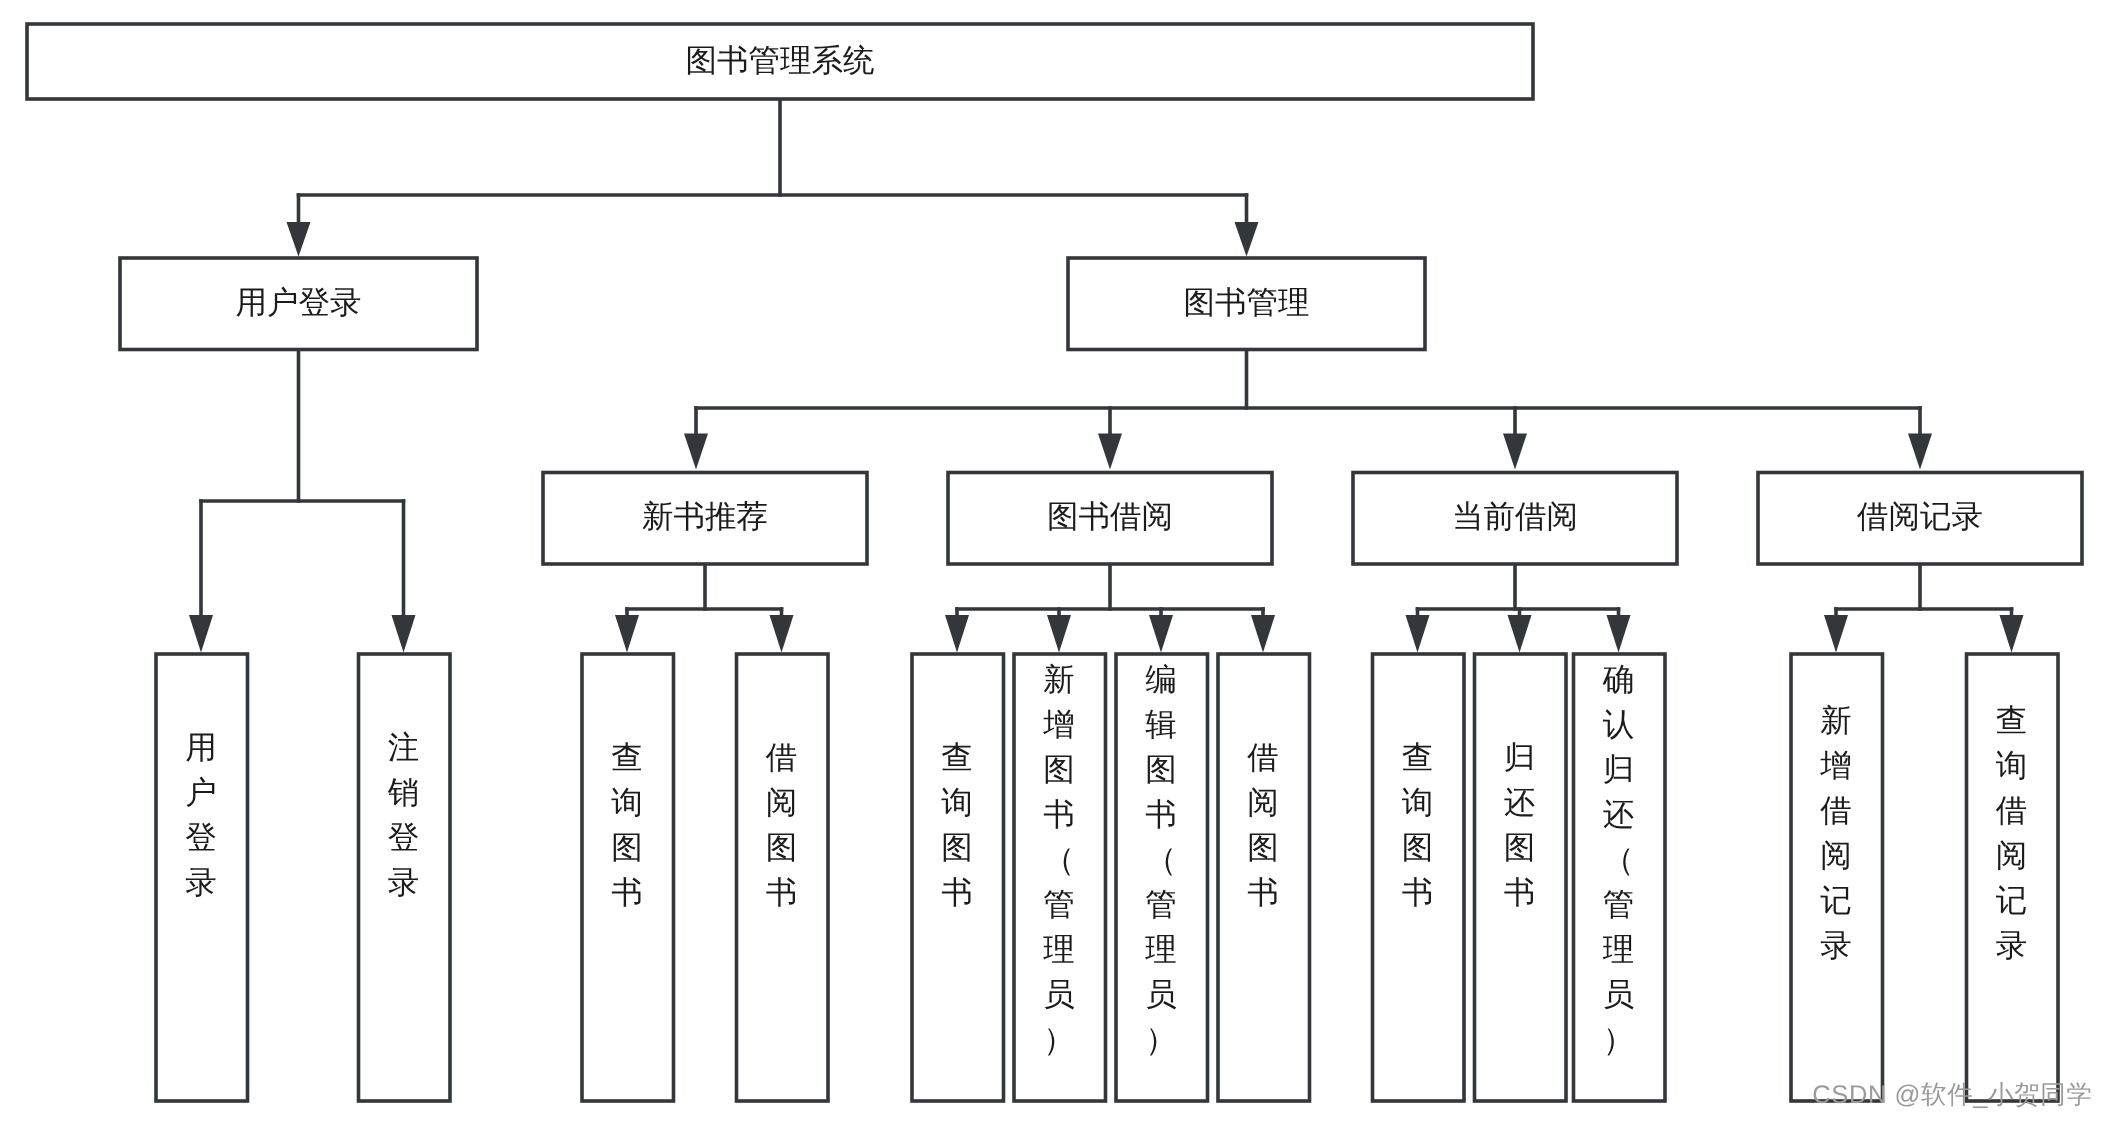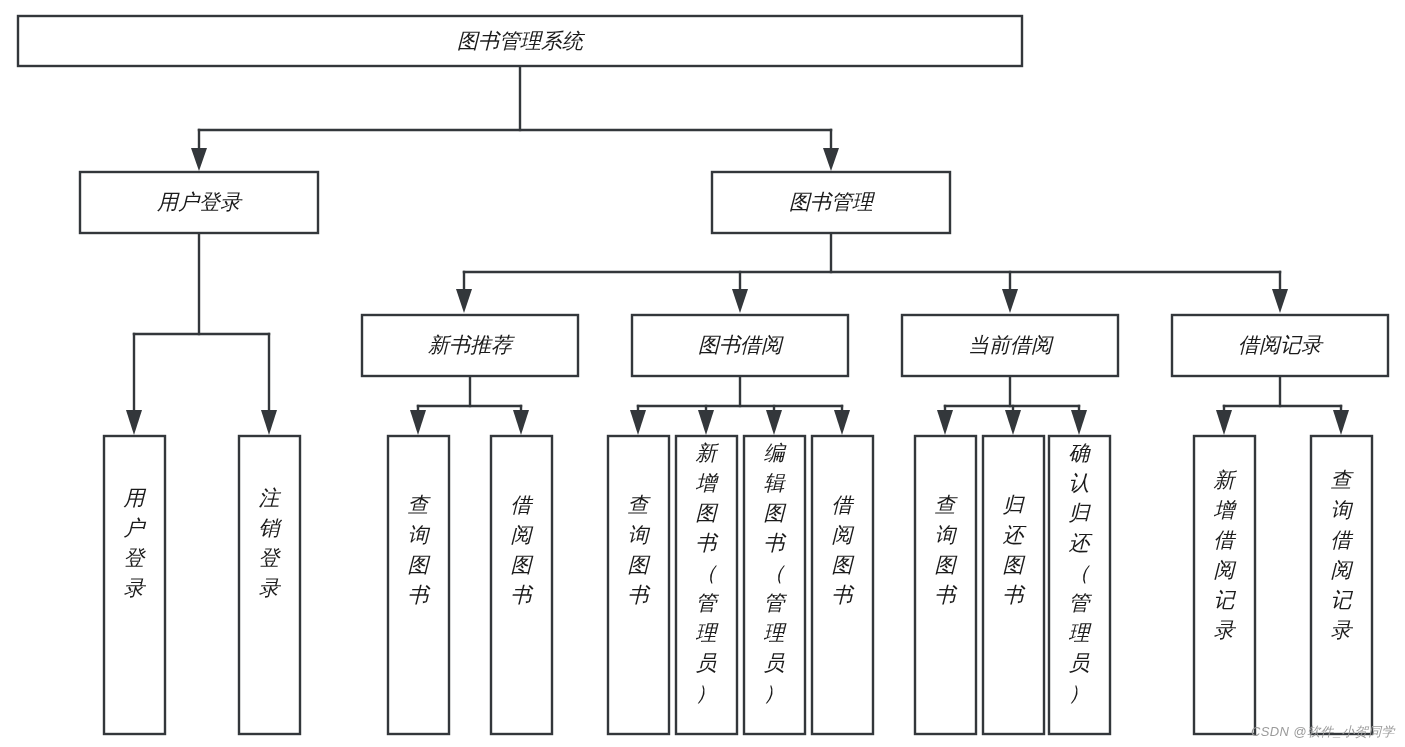--- a/index.html
+++ b/index.html
@@ -18,7 +18,6 @@
     position: relative;
     width: 1405px;
     height: 747px;
-    font-style: italic;
   }
   svg.diagram {
     position: absolute;

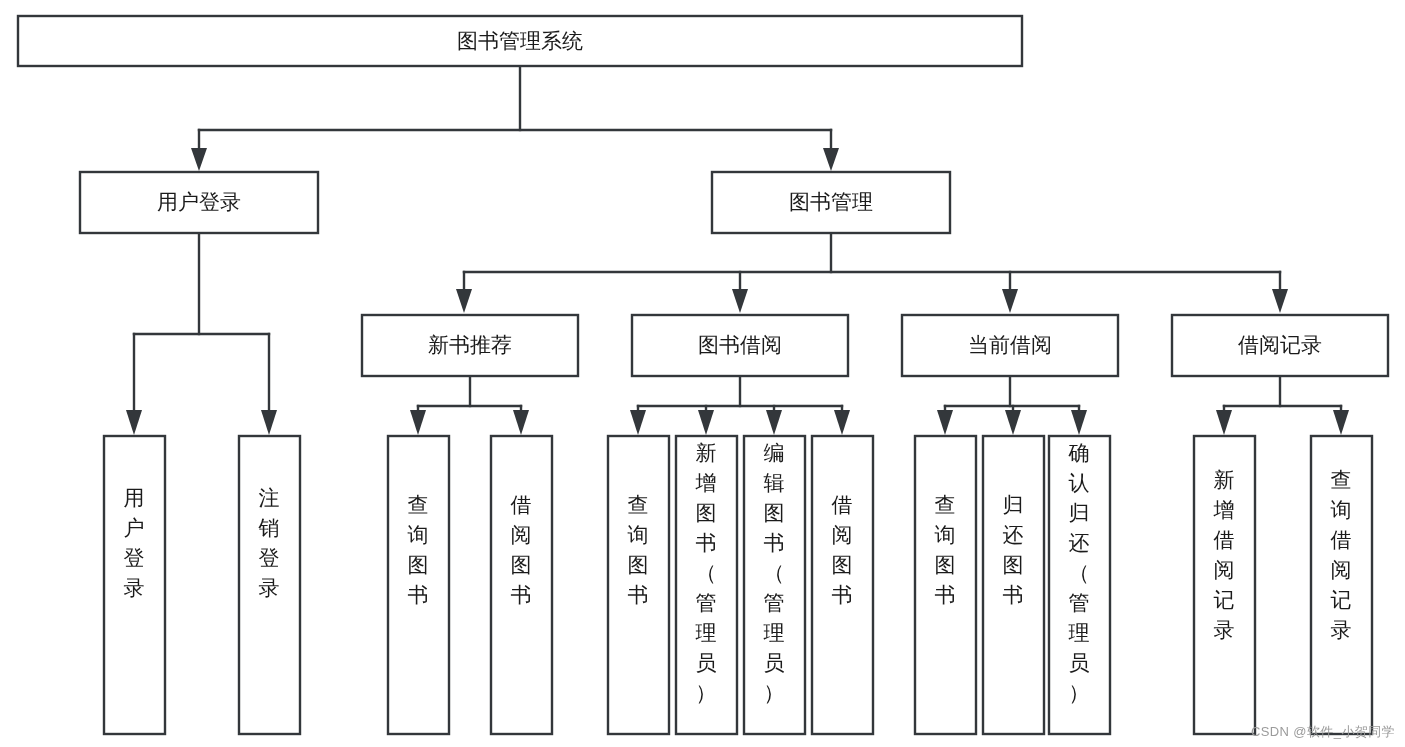--- a/index.html
+++ b/index.html
@@ -64,7 +64,7 @@
     right: 10px;
     bottom: 6px;
     font-family: "Liberation Sans", "DejaVu Sans", sans-serif;
-    font-size: 13px;
+    font-size: 17px;
     color: #9b9b9b;
     white-space: nowrap;
     letter-spacing: 0.4px;

